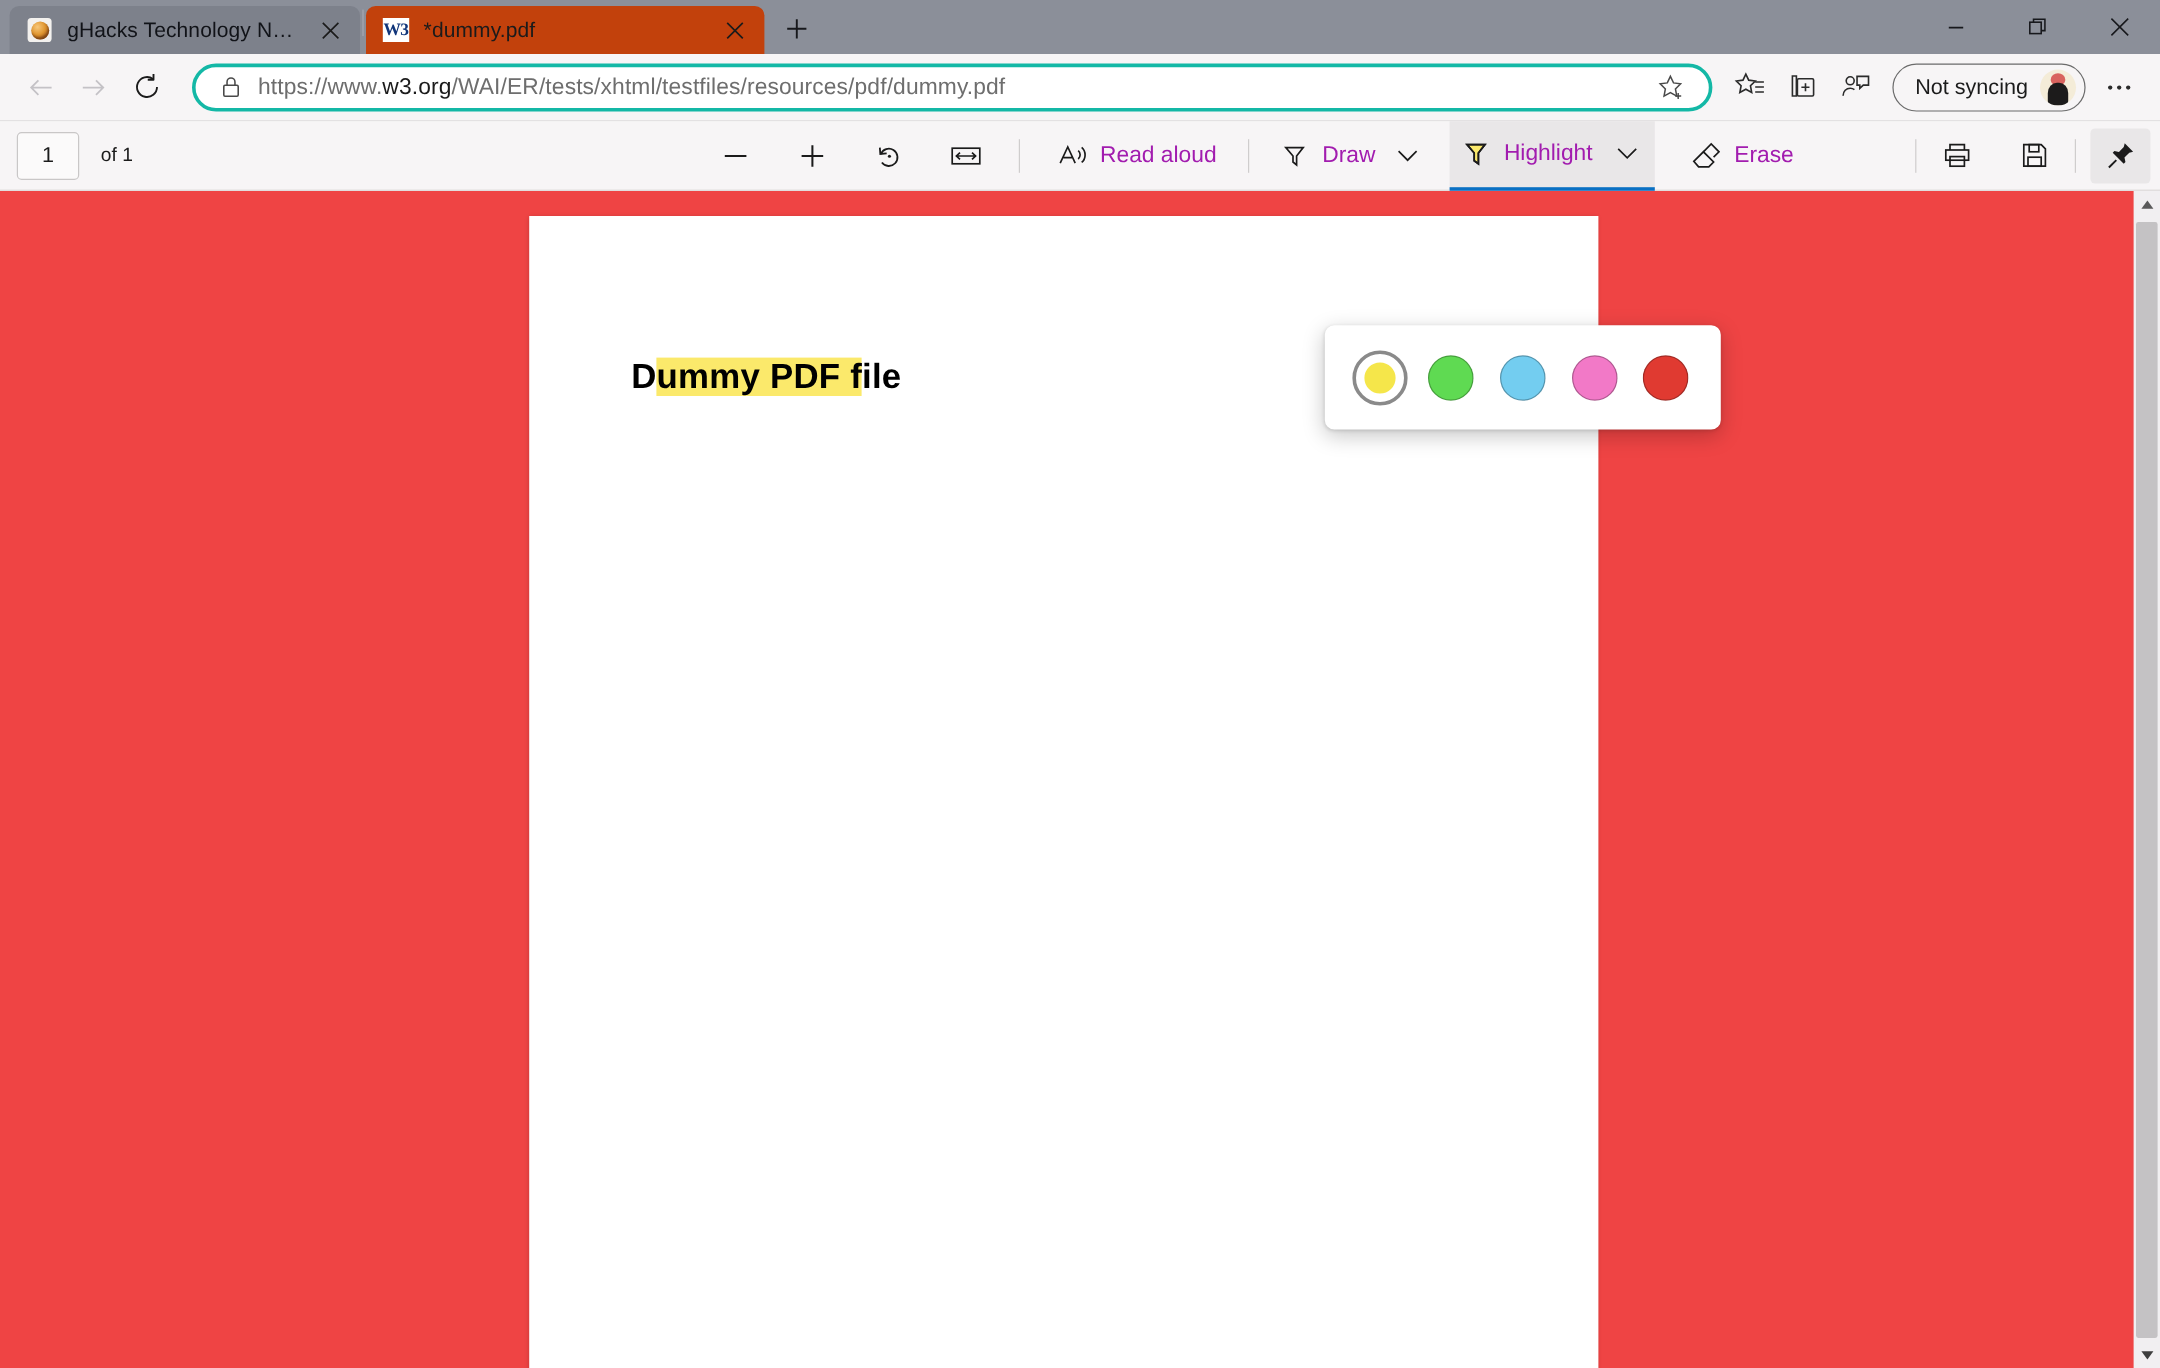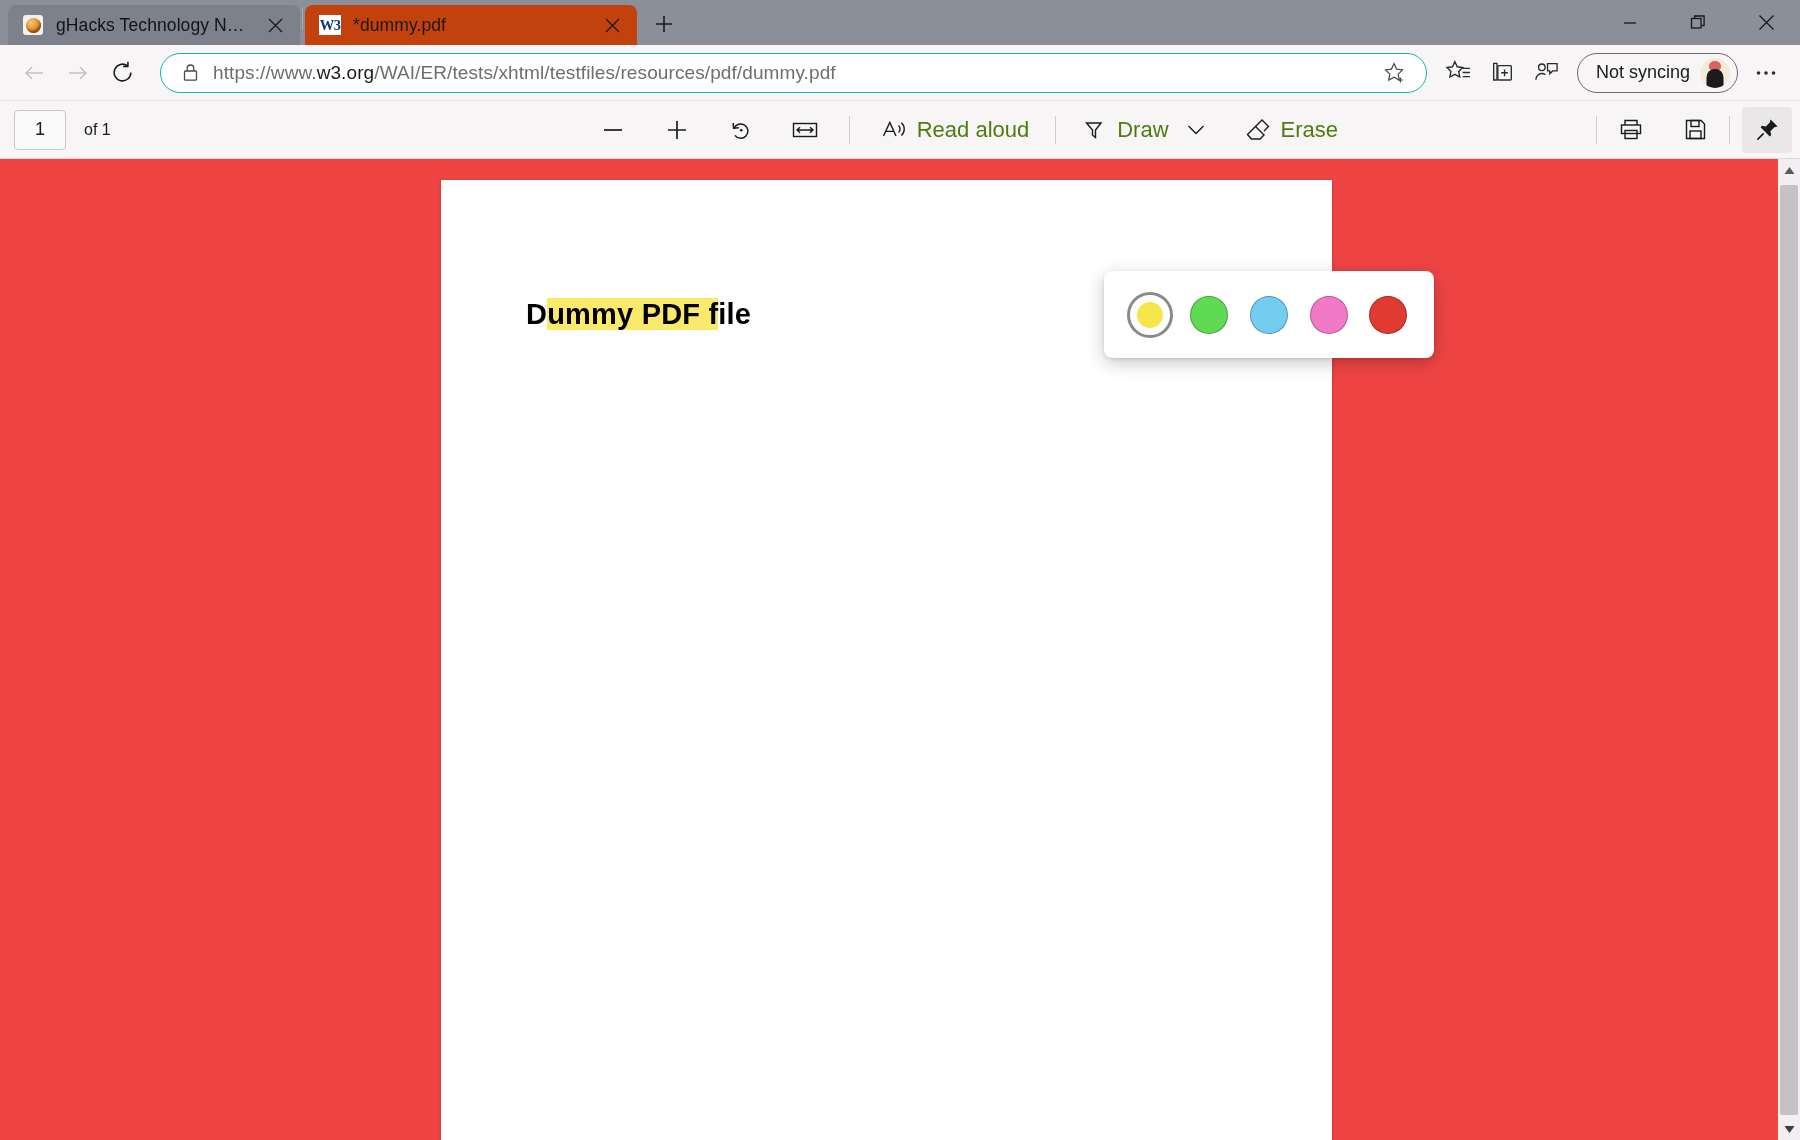--- a/index.html
+++ b/index.html
@@ -117,7 +117,7 @@
     display: flex; align-items: center;
     margin: 0 10px 0 16px;
     padding: 0 14px 0 16px;
-    border: 1px solid #14b8a6;
+    border: 3px solid #14b8a6;
   }
   .omni-lock { width: 26px; display: flex; align-items: center; justify-content: center; flex:0 0 auto;}
   .omni-url {

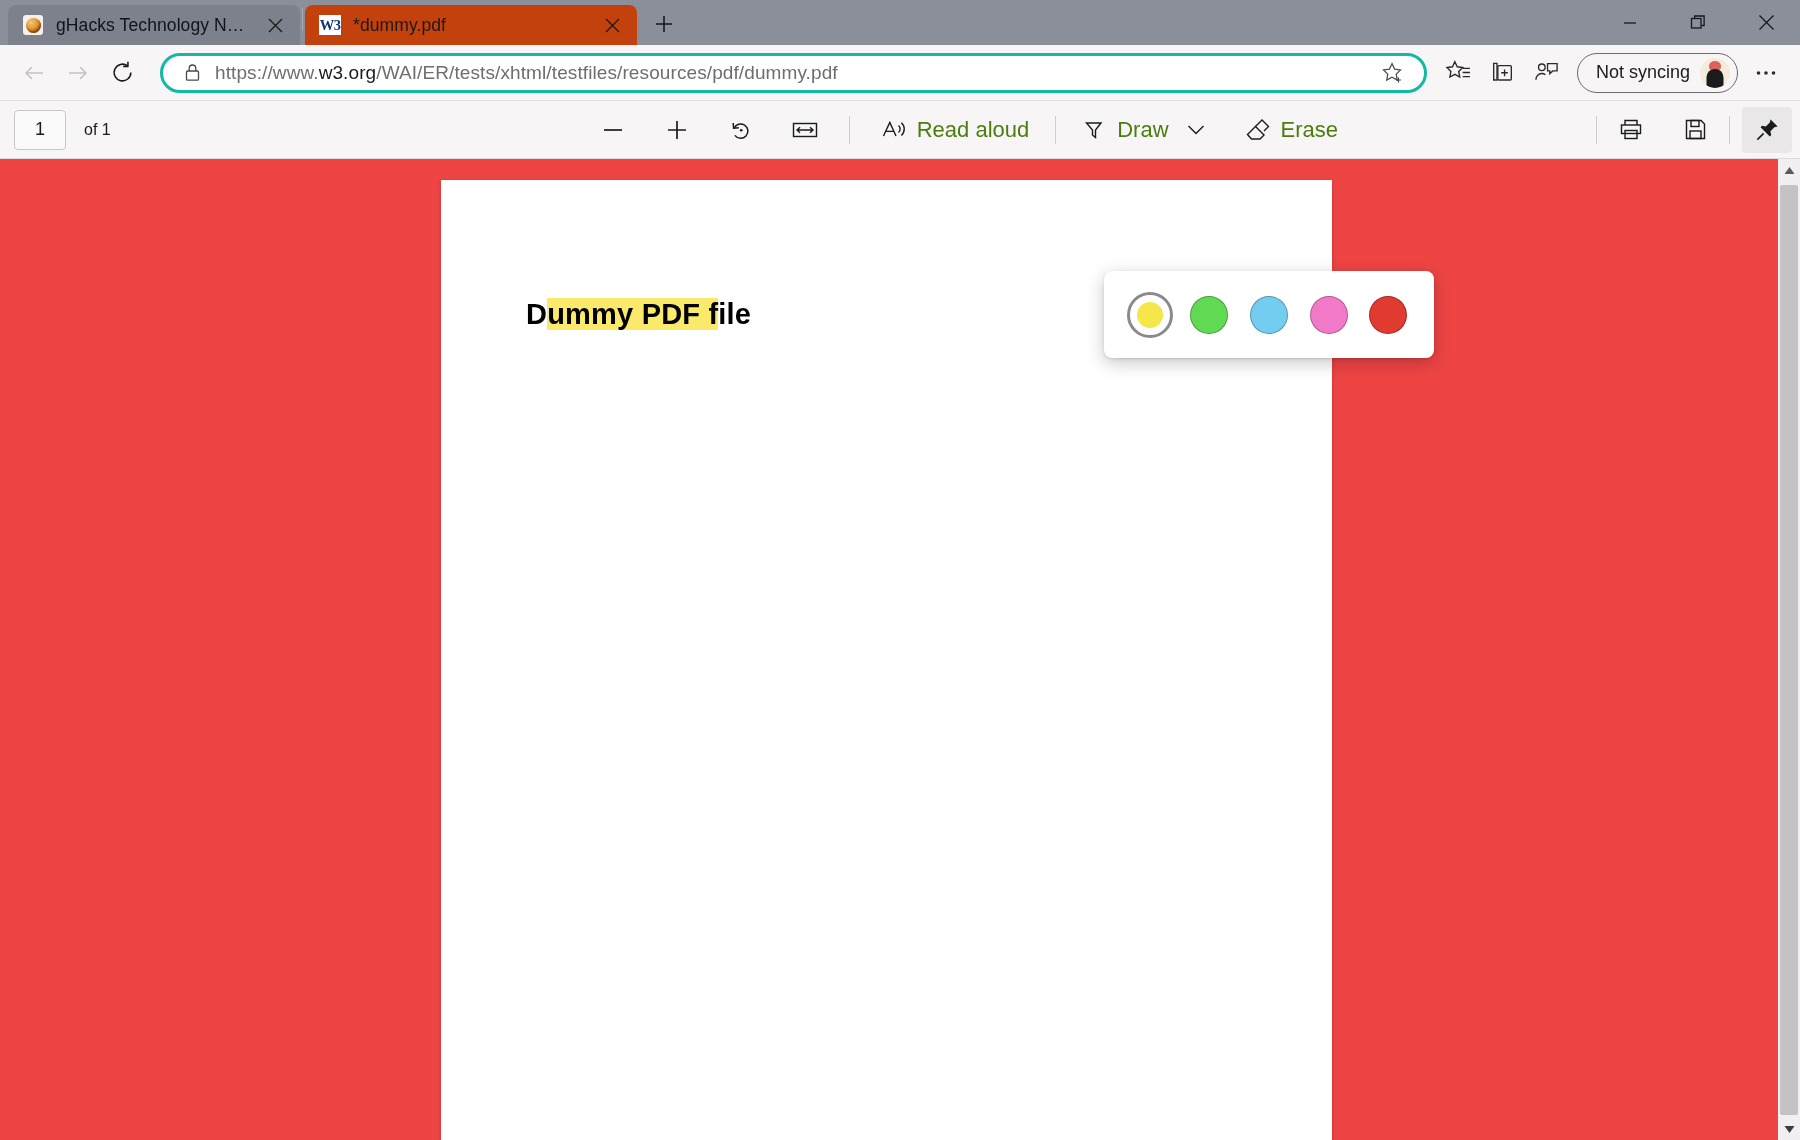--- a/index.html
+++ b/index.html
@@ -177,7 +177,7 @@
     border-radius: 4px; padding: 0 8px;
     gap: 10px;
   }
-  .tool-btn .lbl { font-size: 22px; color: #4d7c0f; white-space: nowrap; }
+  .tool-btn .lbl { font-size: 19px; color: #a21caf; white-space: nowrap; }
   .vsep { width: 1px; height: 28px; background: #cfcdcd; margin: 0 12px; }
 
   .highlight-group {

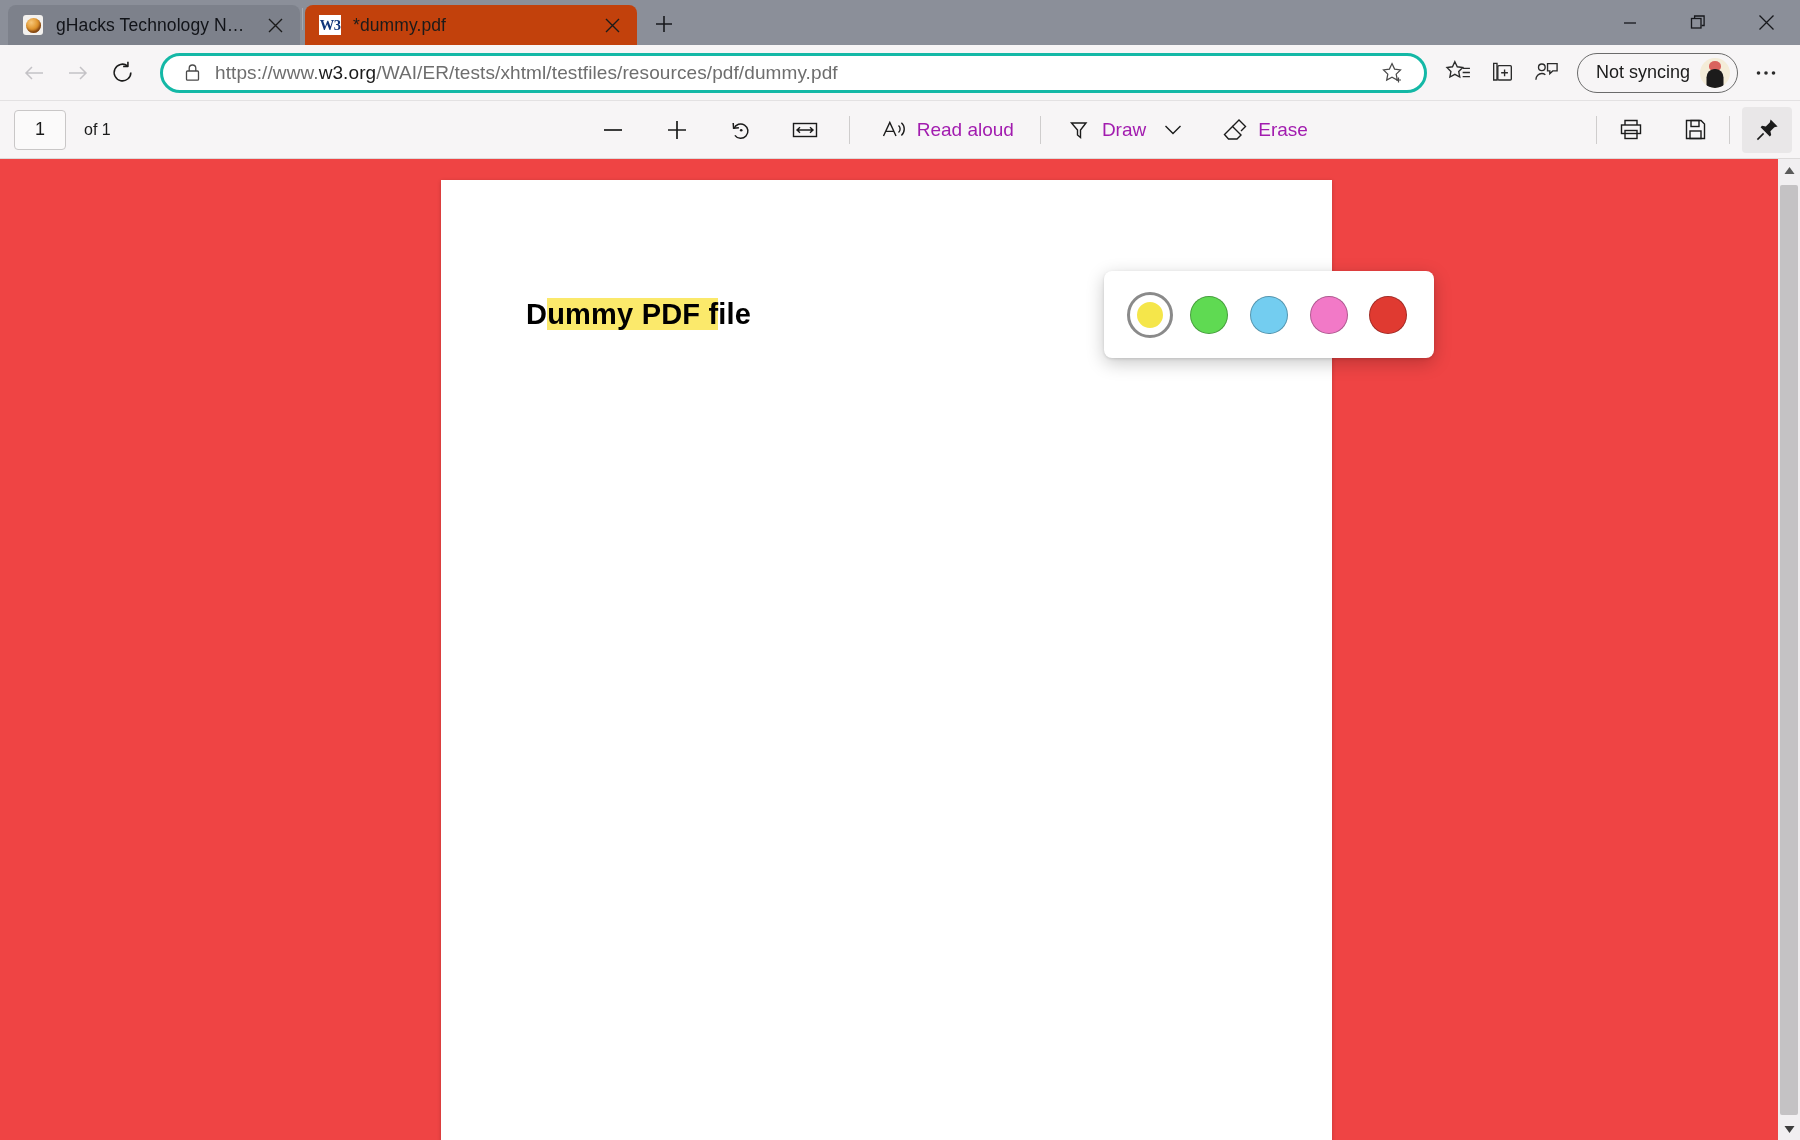--- a/index.html
+++ b/index.html
@@ -457,6 +457,20 @@
         </svg>
     </div>
 
+    <div class="highlight-group" style="margin-left:16px;">
+      <div class="tool-btn">
+        <svg width="25" height="27" viewBox="0 0 25 27" fill="none" stroke="#1b1b1b" stroke-width="1.4">
+          <path d="M4.5 5.5 H19.5 L14 12.5 V21.5 L10.5 19 V12.5 Z" fill="#fbe96b"></path>
+          <path d="M4.5 5.5 H19.5 L14 12.5 V21.5 L10.5 19 V12.5 Z"></path>
+        </svg>
+        <span class="lbl">Highlight</span>
+      </div>
+      <div class="tool-btn" style="min-width:42px;">
+        <svg width="18" height="12" viewBox="0 0 18 12" fill="none" stroke="#1b1b1b" stroke-width="1.4">
+            <path d="M1.5 2 L9 9.5 L16.5 2"></path>
+          </svg>
+      </div>
+    </div>
 
     <div class="tool-btn" style="margin-left:22px;">
       <svg width="26" height="26" viewBox="0 0 26 26" fill="none" stroke="#1b1b1b" stroke-width="1.4">

